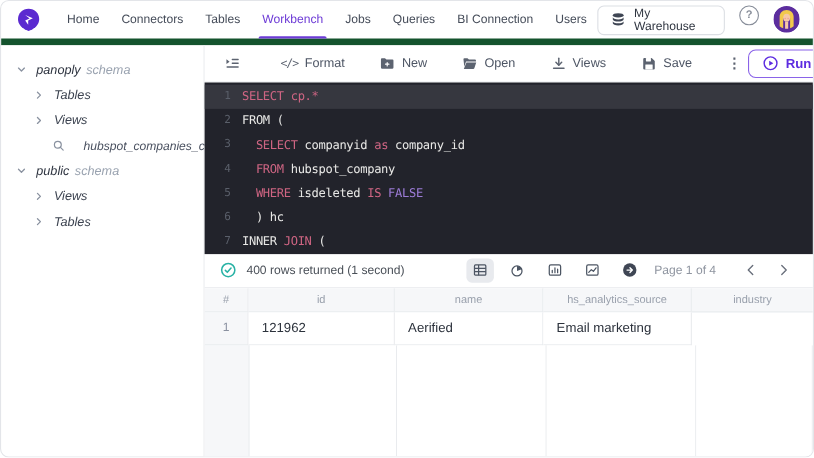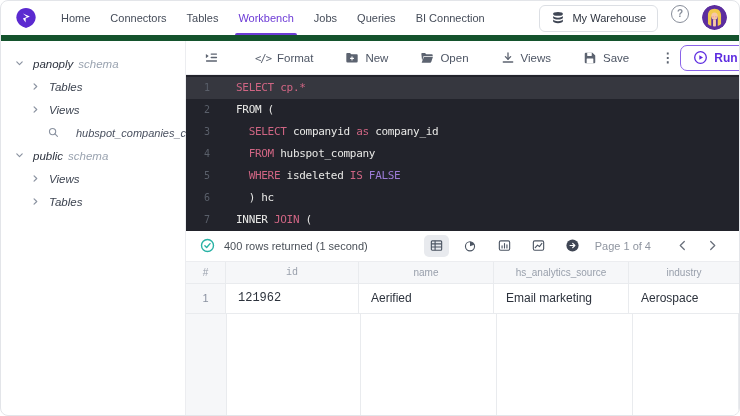--- a/index.html
+++ b/index.html
@@ -95,6 +95,7 @@
     <div class="nav-item">Jobs</div>
     <div class="nav-item">Queries</div>
     <div class="nav-item">BI Connection</div>
+    <div class="nav-item">Users</div>
     <div class="nav-right">
       <div class="warehouse-btn">
         <span style="display:flex;">

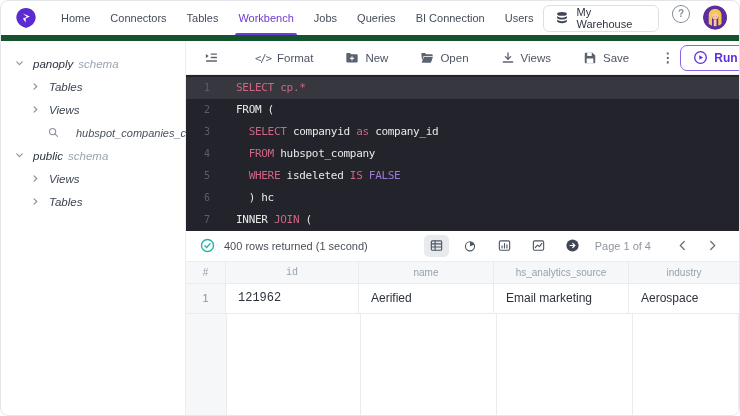--- a/index.html
+++ b/index.html
@@ -46,7 +46,7 @@
   .code-line{display:flex;height:22px;line-height:22px;font-size:11px;}
   .code-line.active{background:#36373f;}
   .ln{width:24px;min-width:24px;text-align:right;padding-right:10px;color:#5a5f6a;font-size:10px;}
-  .code{white-space:pre;letter-spacing:-0.3px;margin-left:16px;}
+  .code{white-space:pre;letter-spacing:-0.3px;}
   .code .kw{color:#cf6583;}
   .code .txt{color:#e8e8e6;}
   .code .bool{color:#9c7bd6;}

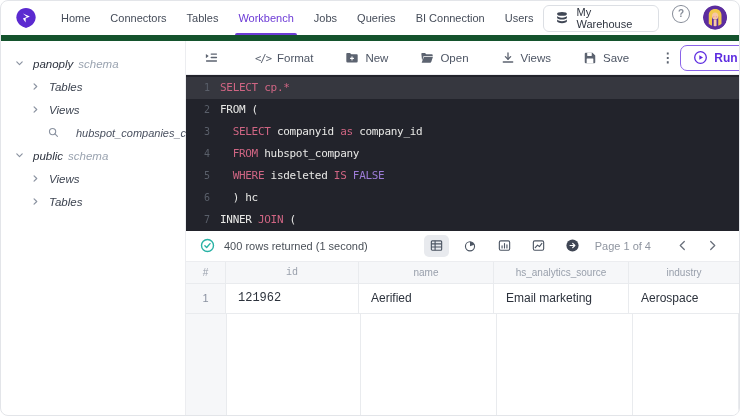--- a/index.html
+++ b/index.html
@@ -68,7 +68,7 @@
   .td{box-sizing:border-box;height:30px;min-height:30px;background:#fff;color:#2c323c;font-size:12px;display:flex;align-items:center;padding:0 12px;border-right:1px solid #e9ebee;border-bottom:1px solid #e9ebee;cursor:default;}
   .col0{width:40px;min-width:40px;justify-content:center;padding:0;}
   .td.col0{background:#f6f7f9;color:#8a91a0;font-size:11px;}
-  .col1{width:133px;min-width:133px;font-family:Liberation Mono, monospace;}
+  .col1{width:133px;min-width:133px;}
   .col2{width:135px;min-width:135px;}
   .col3{width:135px;min-width:135px;}
   .col4{flex:1;border-right:none;}

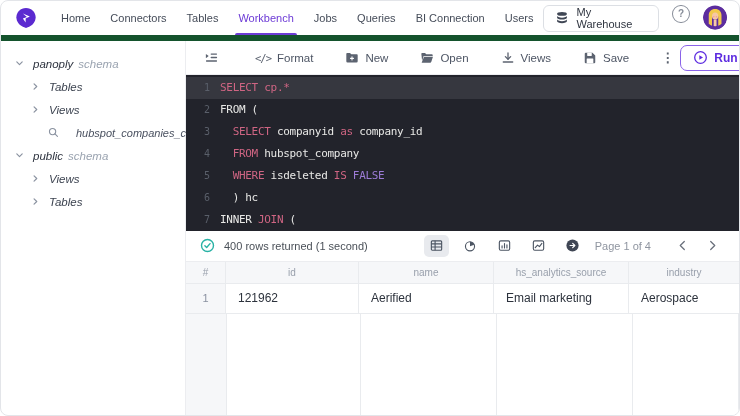--- a/index.html
+++ b/index.html
@@ -360,7 +360,6 @@
           <div class="td col1">121962</div>
           <div class="td col2">Aerified</div>
           <div class="td col3">Email marketing</div>
-          <div class="td col4">Aerospace</div>
         </div>
         <div class="sliver">
           <div class="sc col0"></div>

